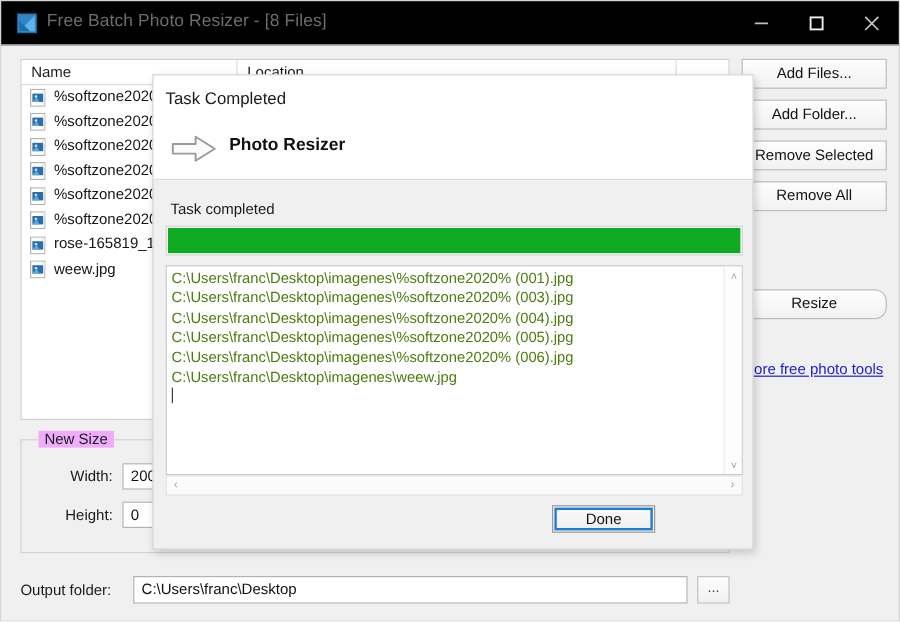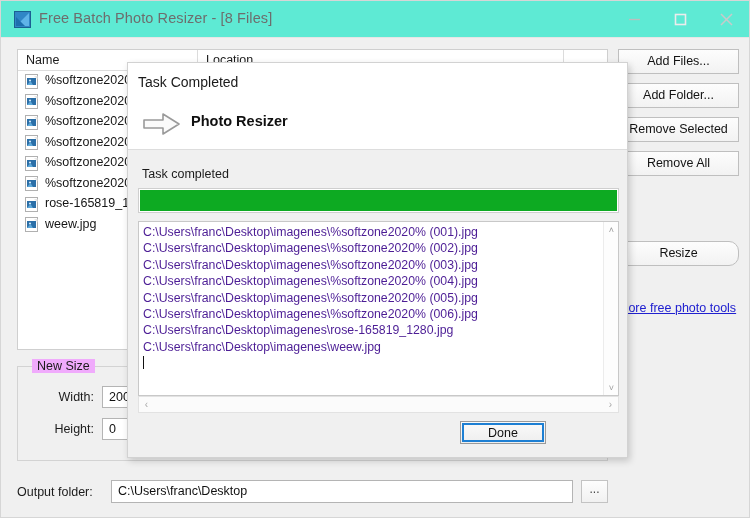--- a/index.html
+++ b/index.html
@@ -35,7 +35,7 @@
     left: 0; top: 0;
     width: 100%;
     height: 37px;
-    background: #5eead4;
+    background: #000000;
     border-bottom: 1px solid #e6e6e6;
     box-sizing: border-box;
   }

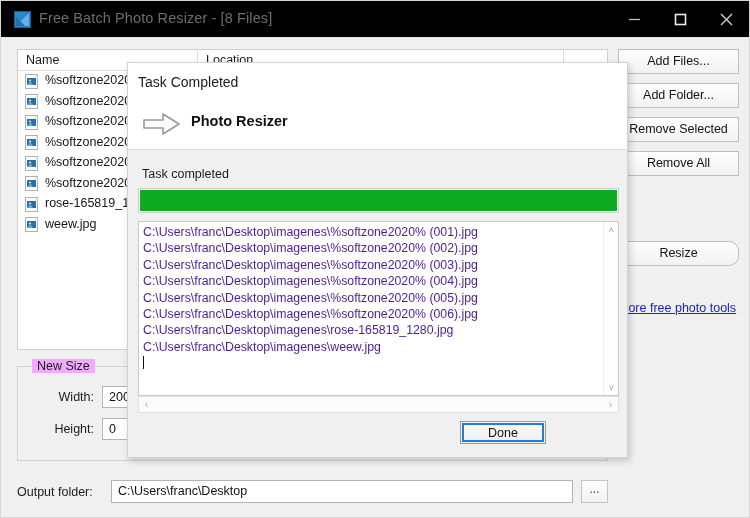--- a/index.html
+++ b/index.html
@@ -315,7 +315,7 @@
     left: 4px; top: 2px;
     right: 18px;
     font-size: 12.3px;
-    color: #4c1d95;
+    color: #4d7c0f;
     line-height: 16.4px;
     white-space: nowrap;
   }

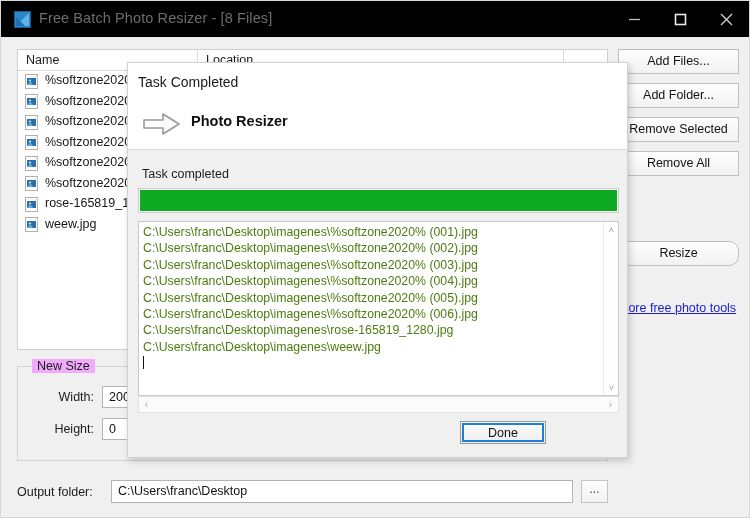--- a/index.html
+++ b/index.html
@@ -555,7 +555,6 @@
     <div class="logbox">
       <div class="log-lines" id="log-lines">
           <div>C:\Users\franc\Desktop\imagenes\%softzone2020% (001).jpg</div>
-          <div>C:\Users\franc\Desktop\imagenes\%softzone2020% (002).jpg</div>
           <div>C:\Users\franc\Desktop\imagenes\%softzone2020% (003).jpg</div>
           <div>C:\Users\franc\Desktop\imagenes\%softzone2020% (004).jpg</div>
           <div>C:\Users\franc\Desktop\imagenes\%softzone2020% (005).jpg</div>

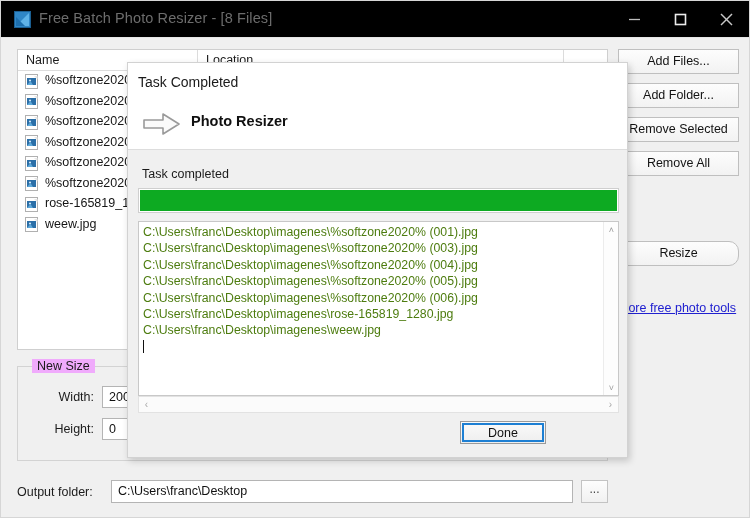--- a/index.html
+++ b/index.html
@@ -559,7 +559,6 @@
           <div>C:\Users\franc\Desktop\imagenes\%softzone2020% (004).jpg</div>
           <div>C:\Users\franc\Desktop\imagenes\%softzone2020% (005).jpg</div>
           <div>C:\Users\franc\Desktop\imagenes\%softzone2020% (006).jpg</div>
-          <div>C:\Users\franc\Desktop\imagenes\rose-165819_1280.jpg</div>
           <div>C:\Users\franc\Desktop\imagenes\weew.jpg</div>
           <div><span class="log-caret"></span></div>
         </div>

